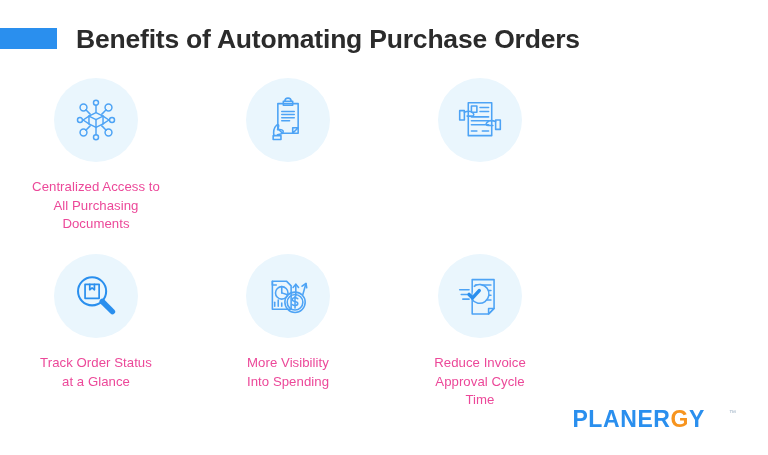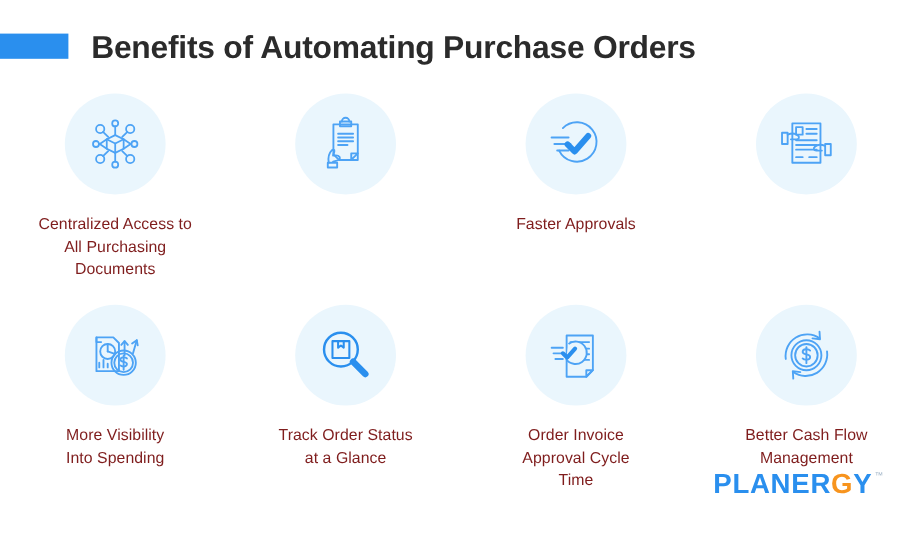--- a/index.html
+++ b/index.html
@@ -91,7 +91,7 @@
   .cell-label {
     margin-top: 16px;
     font-size: 13.2px;
-    color: #7f1d1d;
+    color: #ec4899;
     text-align: center;
     line-height: 1.42;
     letter-spacing: 0.05px;

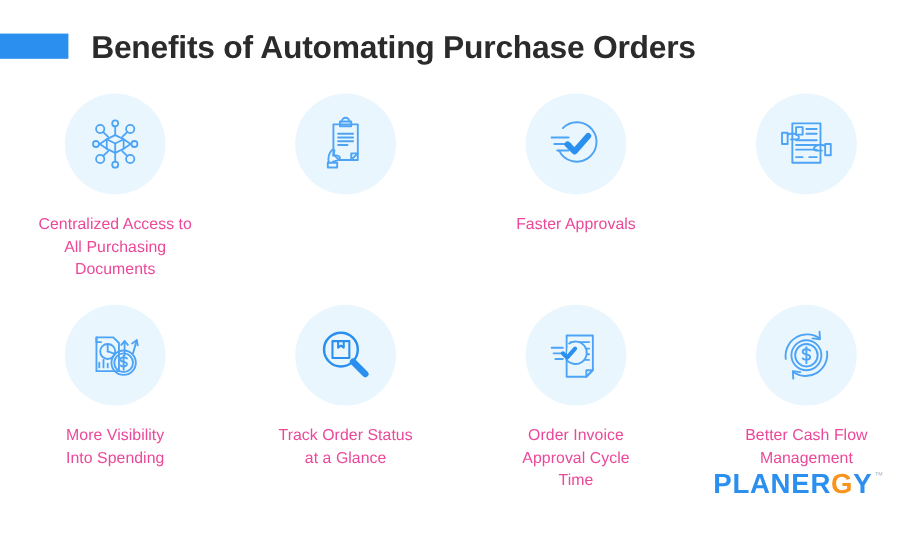--- a/index.html
+++ b/index.html
@@ -189,20 +189,6 @@
         </div>
       </div>
 
-      <div class="cell">
-        <div class="icon-circle">
-          <svg viewBox="0 0 64 64" fill="none">
-            <path d="M18 15 a21 21 0 1 1 -4 24" stroke="#4da3f5" stroke-width="2" stroke-linecap="round" fill="none"></path>
-            <g stroke="#4da3f5" stroke-width="2.2" stroke-linecap="round">
-              <line x1="6" y1="25" x2="24" y2="25"></line>
-              <line x1="9" y1="32" x2="26" y2="32"></line>
-              <line x1="12" y1="39" x2="24" y2="39"></line>
-            </g>
-            <path d="M23 32.5 L30.5 40 L45 23.5" stroke="#2a8fee" stroke-width="6.4" stroke-linecap="round" stroke-linejoin="round" fill="none"></path>
-          </svg>
-        </div>
-        <div class="cell-label">Faster Approvals</div>
-      </div>
 
       <div class="cell">
         <div class="icon-circle">

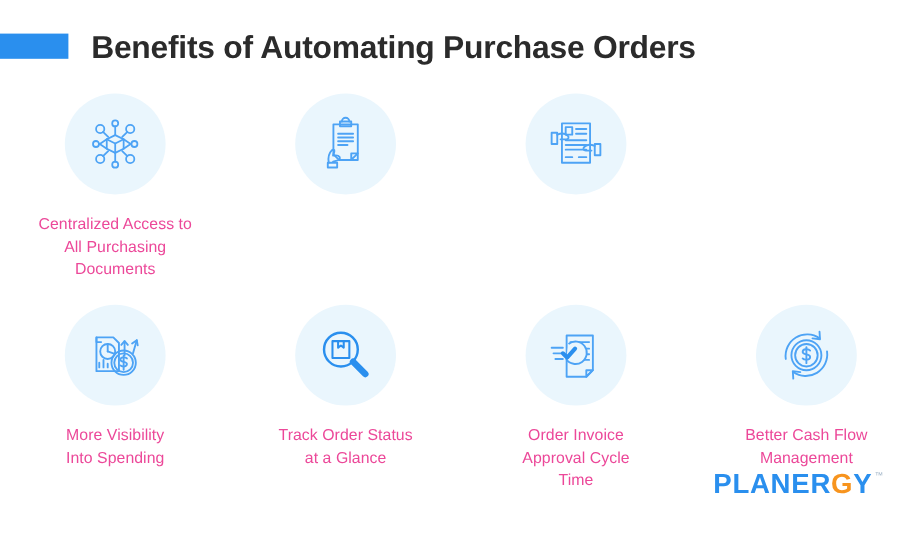--- a/index.html
+++ b/index.html
@@ -219,6 +219,21 @@
       <div class="cell">
         <div class="icon-circle">
           <svg viewBox="0 0 64 64" fill="none">
+            <circle cx="27" cy="26" r="18" stroke="#2a8fee" stroke-width="2.6" fill="none"></circle>
+            <g stroke="#2a8fee" stroke-width="2.2" stroke-linecap="round" stroke-linejoin="round" fill="none">
+              <rect x="18" y="17" width="18" height="18"></rect>
+              <path d="M24 17 v7 l3 -2.4 l3 2.4 v-7"></path>
+            </g>
+            <path d="M40 39 L53 52" stroke="#2a8fee" stroke-width="7" stroke-linecap="round"></path>
+          </svg>
+        </div>
+        <div class="cell-label">Track Order Status
+at a Glance</div>
+      </div>
+
+      <div class="cell">
+        <div class="icon-circle">
+          <svg viewBox="0 0 64 64" fill="none">
             <g stroke="#4da3f5" stroke-width="2" stroke-linecap="round" stroke-linejoin="round">
               <path d="M12 13 h18 l6 6 v30 H12 Z"></path>
               <path d="M12 13 l0 5 h5"></path>
@@ -246,21 +261,6 @@
       <div class="cell">
         <div class="icon-circle">
           <svg viewBox="0 0 64 64" fill="none">
-            <circle cx="27" cy="26" r="18" stroke="#2a8fee" stroke-width="2.6" fill="none"></circle>
-            <g stroke="#2a8fee" stroke-width="2.2" stroke-linecap="round" stroke-linejoin="round" fill="none">
-              <rect x="18" y="17" width="18" height="18"></rect>
-              <path d="M24 17 v7 l3 -2.4 l3 2.4 v-7"></path>
-            </g>
-            <path d="M40 39 L53 52" stroke="#2a8fee" stroke-width="7" stroke-linecap="round"></path>
-          </svg>
-        </div>
-        <div class="cell-label">Track Order Status
-at a Glance</div>
-      </div>
-
-      <div class="cell">
-        <div class="icon-circle">
-          <svg viewBox="0 0 64 64" fill="none">
             <g stroke="#4da3f5" stroke-width="2" stroke-linecap="round" stroke-linejoin="round">
               <path d="M22 11 H50 V48 L43 55 H22 Z"></path>
               <path d="M50 48 L43 48 L43 55 Z"></path>

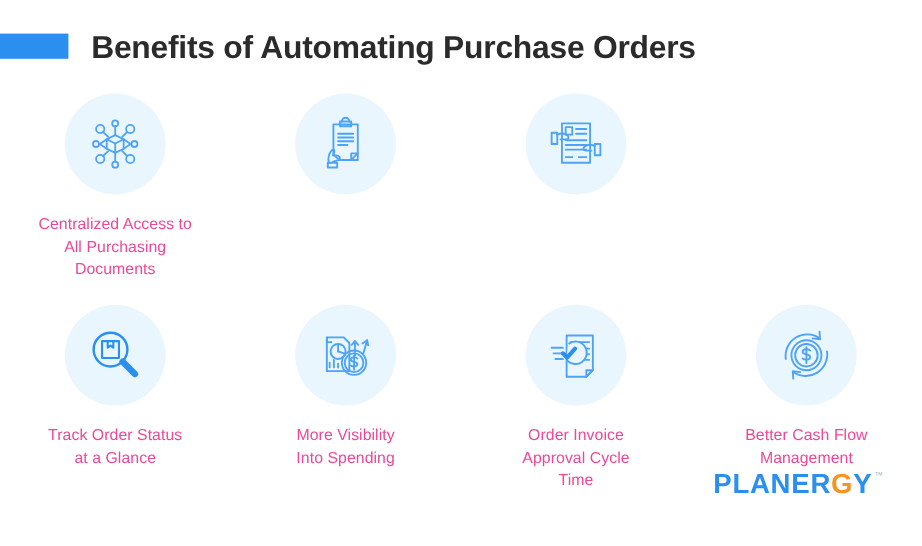--- a/index.html
+++ b/index.html
@@ -278,7 +278,7 @@
             <path d="M18 30 L22.5 34.5 L31 25" stroke="#2a8fee" stroke-width="4.4" stroke-linecap="round" stroke-linejoin="round" fill="none"></path>
           </svg>
         </div>
-        <div class="cell-label">Order Invoice
+        <div class="cell-label">Reduce Invoice
 Approval Cycle
 Time</div>
       </div>

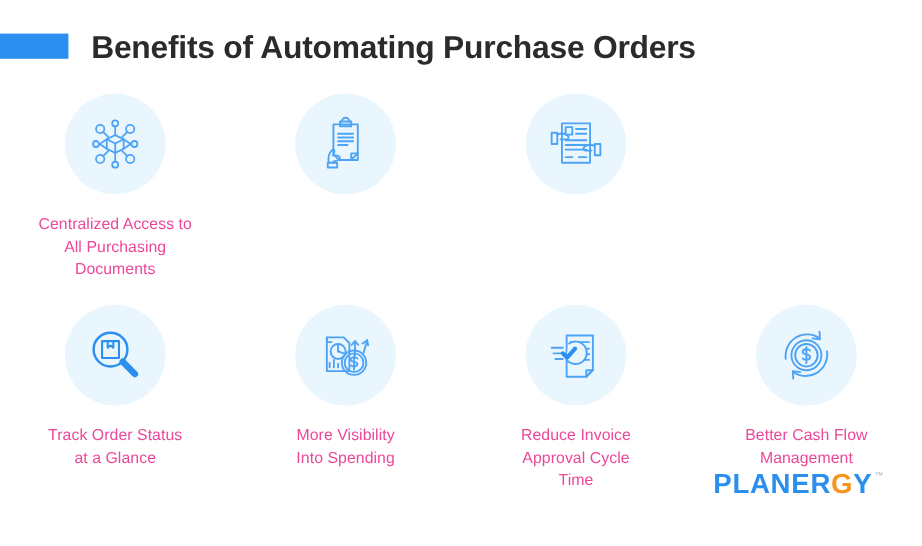--- a/index.html
+++ b/index.html
@@ -283,24 +283,6 @@
 Time</div>
       </div>
 
-      <div class="cell">
-        <div class="icon-circle">
-          <svg viewBox="0 0 64 64" fill="none">
-            <g stroke="#4da3f5" stroke-width="2" stroke-linecap="round" stroke-linejoin="round" fill="none">
-              <path d="M10 36 a23 23 0 0 1 36 -22"></path>
-              <path d="M46 7 L46.5 15 L38.5 14"></path>
-              <path d="M54 28 a23 23 0 0 1 -36 22"></path>
-              <path d="M18 57 L17.5 49 L25.5 50"></path>
-              <circle cx="32" cy="32" r="16"></circle>
-              <circle cx="32" cy="32" r="12"></circle>
-              <path d="M36 27 c-1.6 -1.8 -8 -2.2 -8 1.6 c0 3.4 8 1.6 8 5.2 c0 3.8 -6.4 3.4 -8 1.6"></path>
-              <line x1="32" y1="23.5" x2="32" y2="40.5"></line>
-            </g>
-          </svg>
-        </div>
-        <div class="cell-label">Better Cash Flow
-Management</div>
-      </div>
 
     </div>
   </div>

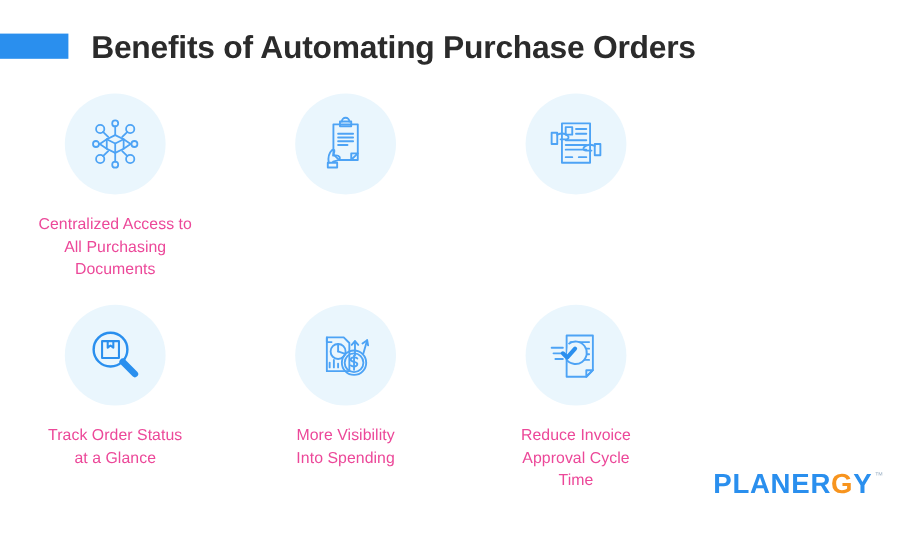--- a/index.html
+++ b/index.html
@@ -103,9 +103,10 @@
   .logo {
     position: absolute;
     right: 32px;
-    bottom: 40px;
+    bottom: 24px;
     display: flex;
     align-items: flex-start;
+    gap: 22px;
   }
   .logo-word {
     font-size: 23px;

